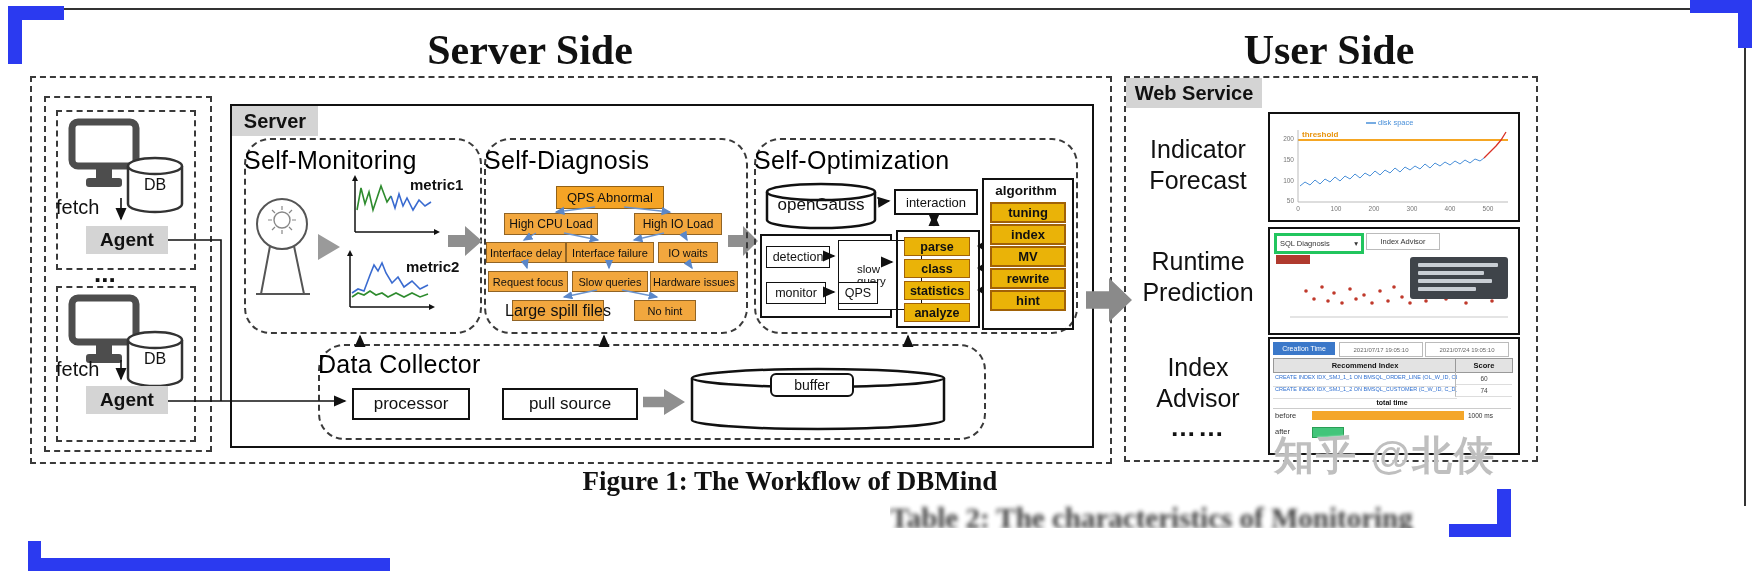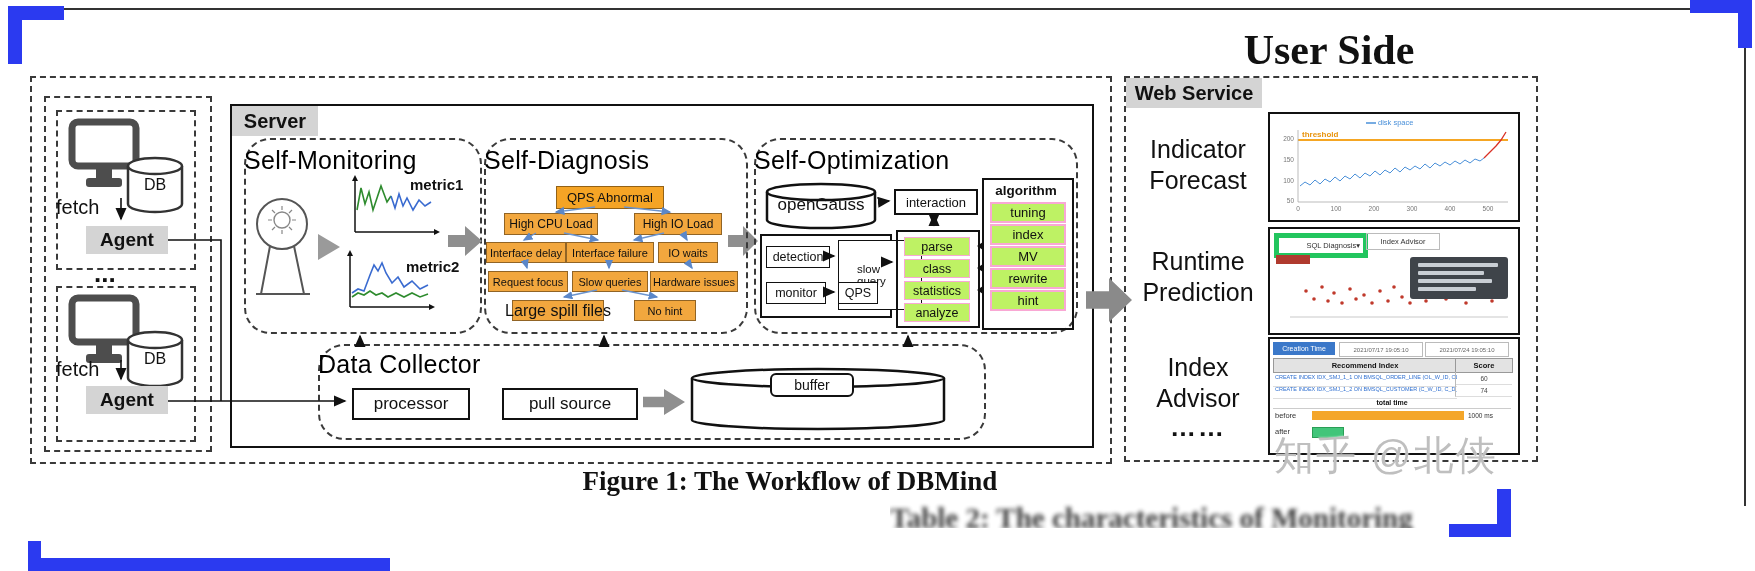--- a/index.html
+++ b/index.html
@@ -40,6 +40,7 @@
   <div class="a crop" style="left:1497px;top:489px;width:14px;height:48px"></div>
   <div class="a crop" style="left:1449px;top:524px;width:62px;height:13px"></div>
 
+  <div class="a serif" style="left:30px;top:26px;width:1000px;text-align:center;font-size:42px">Server Side</div>
   <div class="a serif" style="left:1124px;top:26px;width:410px;text-align:center;font-size:42px">User Side</div>
 
   <div class="a dashed" style="left:30px;top:76px;width:1078px;height:384px"></div>

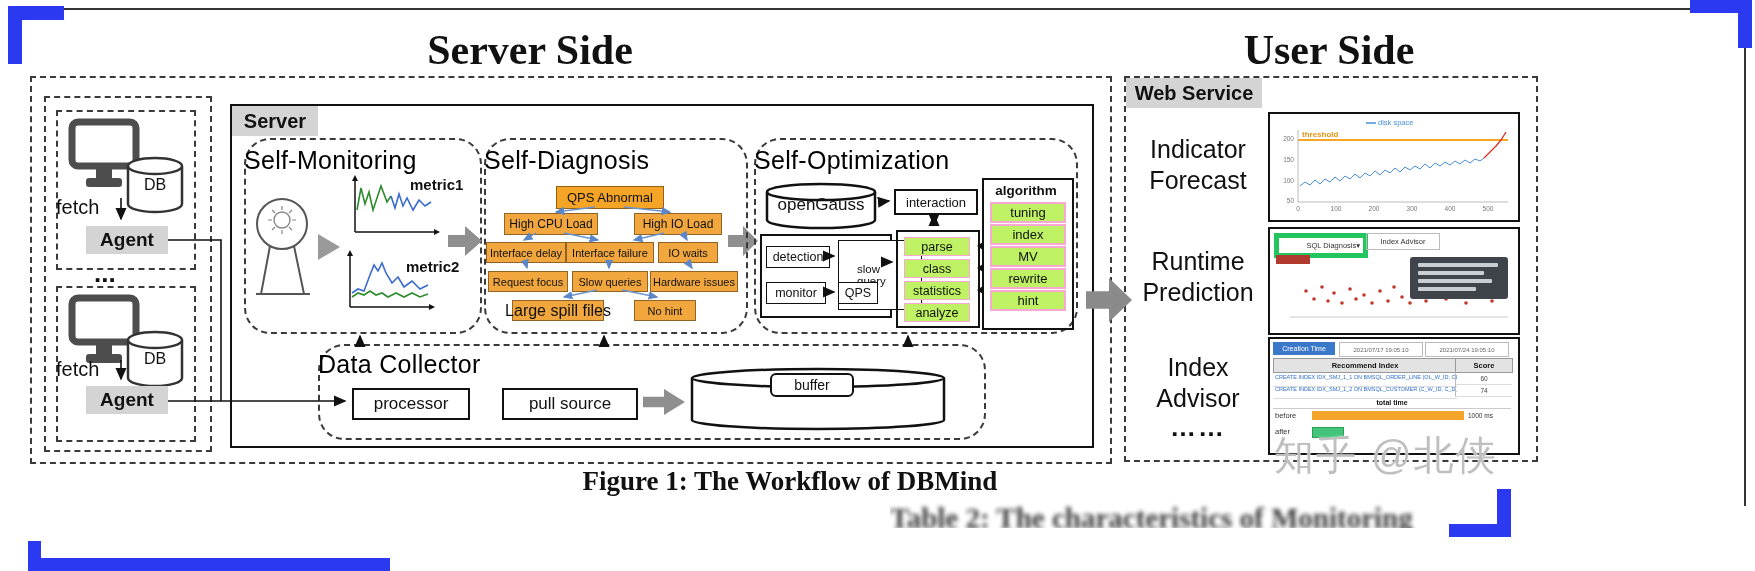--- a/index.html
+++ b/index.html
@@ -15,7 +15,7 @@
   .sect{font-size:25px;font-weight:500;text-align:left;color:#000;letter-spacing:.3px}
   .onode{background:#F2A73E;border:1px solid rgba(0,0,0,.4);display:flex;align-items:center;justify-content:center;white-space:nowrap}
   .wnode{background:#fff;border:2px solid #111;display:flex;align-items:center;justify-content:center}
-  .bnode{background:#bef264;border:2px solid #f9a8d4;display:flex;align-items:center;justify-content:center;font-weight:normal}
+  .bnode{background:#eab308;border:2px solid #a16207;display:flex;align-items:center;justify-content:center;font-weight:bold}
   .fat{background:#8f8f8f;clip-path:polygon(0 30%,50% 30%,50% 0,100% 50%,50% 100%,50% 70%,0 70%)}
   .crop{background:#2b3af0}
   .thumb{border:2px solid #111;background:#fff;overflow:hidden}

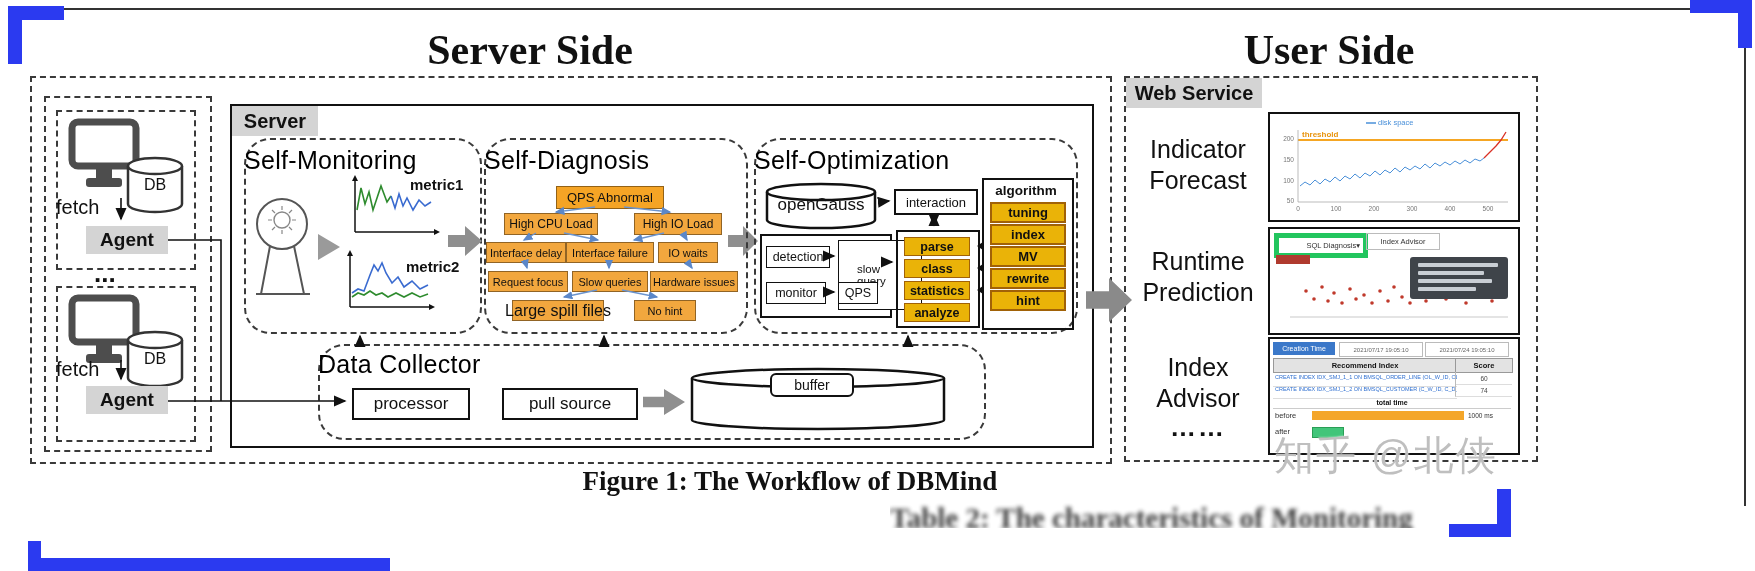--- a/index.html
+++ b/index.html
@@ -226,7 +226,7 @@
           <circle cx="230" cy="64" r="1.8"></circle>
       </g>
     </svg>
-    <div class="a" style="left:4px;top:4px;width:78px;height:15px;border:5px solid #22c55e;display:flex;align-items:center;justify-content:flex-end;padding:0 3px;font-size:7.5px;color:#333">
+    <div class="a" style="left:4px;top:4px;width:78px;height:15px;border:3px solid #22c55e;display:flex;align-items:center;justify-content:space-between;padding:0 3px;font-size:7.5px;color:#333">
       <span>SQL Diagnosis</span>
         <span>▾</span>
     </div>

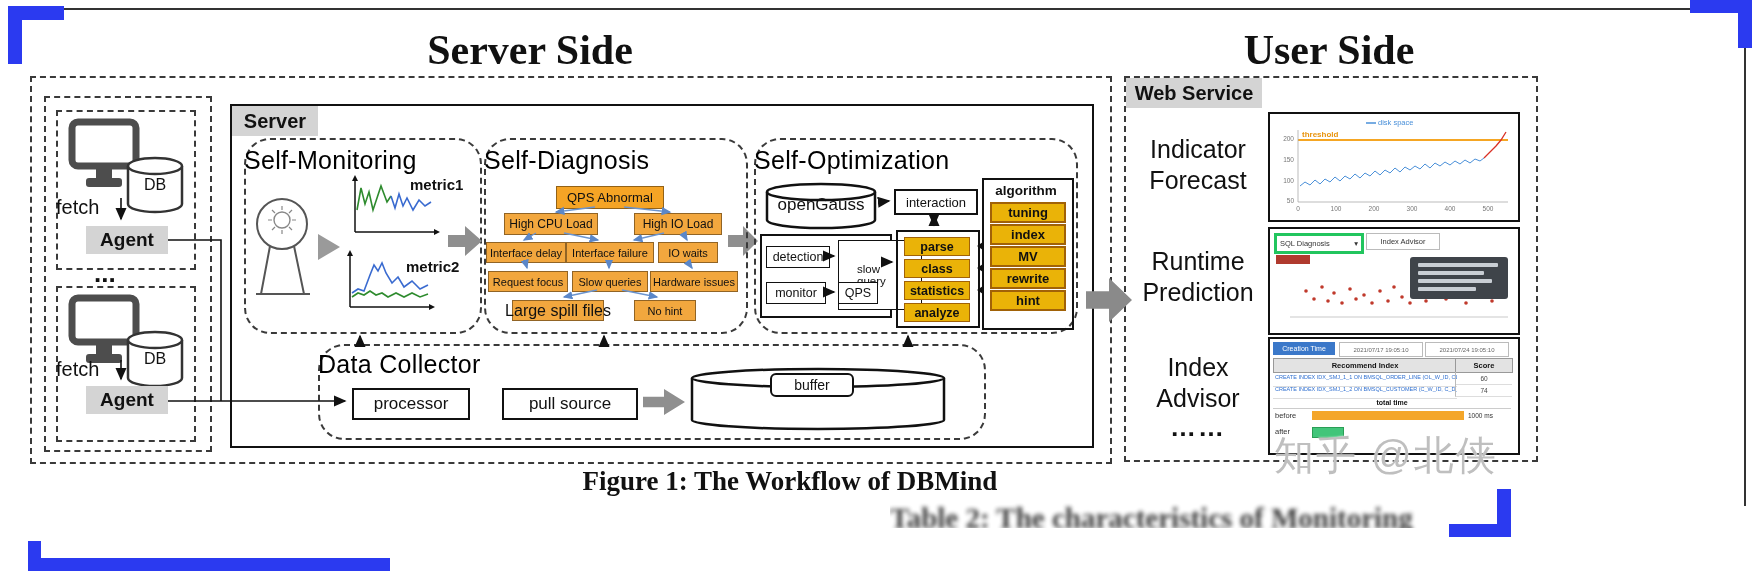--- a/index.html
+++ b/index.html
@@ -307,7 +307,7 @@
     <span class="serif" style="font-size:29px;line-height:40px;filter:blur(2px);color:#1a1a1a;opacity:.85;white-space:nowrap">Table 2: The characteristics of Monitoring</span>
   </div>
 
-  <div class="a" style="left:1274px;top:428px;font-size:40px;font-weight:normal;color:#bfbfbf;text-shadow:0 0 2px #fff;letter-spacing:2px;white-space:nowrap">知乎 @北侠</div>
+  <div class="a" style="left:1274px;top:428px;font-size:40px;font-weight:bold;color:#bfbfbf;text-shadow:0 0 2px #fff;letter-spacing:2px;white-space:nowrap">知乎 @北侠</div>
 
 </div>
 

